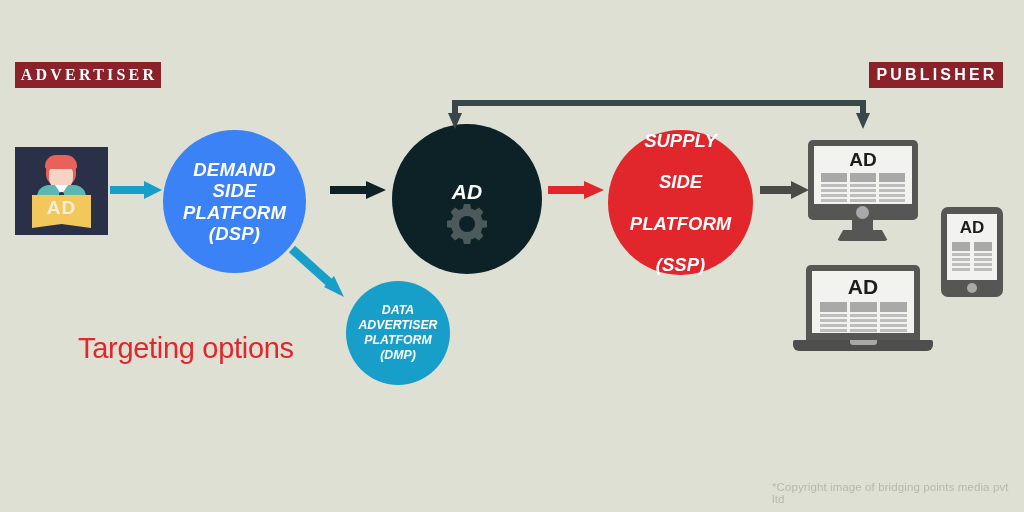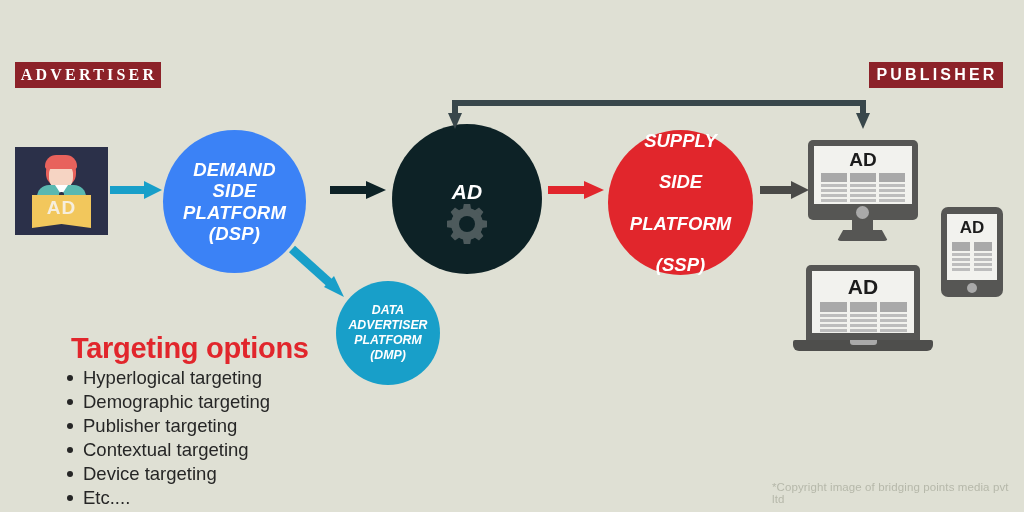--- a/index.html
+++ b/index.html
@@ -88,7 +88,7 @@
     background:#e1262c;font-size:18.5px;justify-content:space-between;
   }
   #circle-dmp{
-    left:336px;top:281px;width:104px;height:104px;
+    left:346px;top:281px;width:104px;height:104px;
     background:#189fc9;font-size:12.3px;line-height:1.22;
   }
   .circle .ln{display:block;white-space:nowrap;}

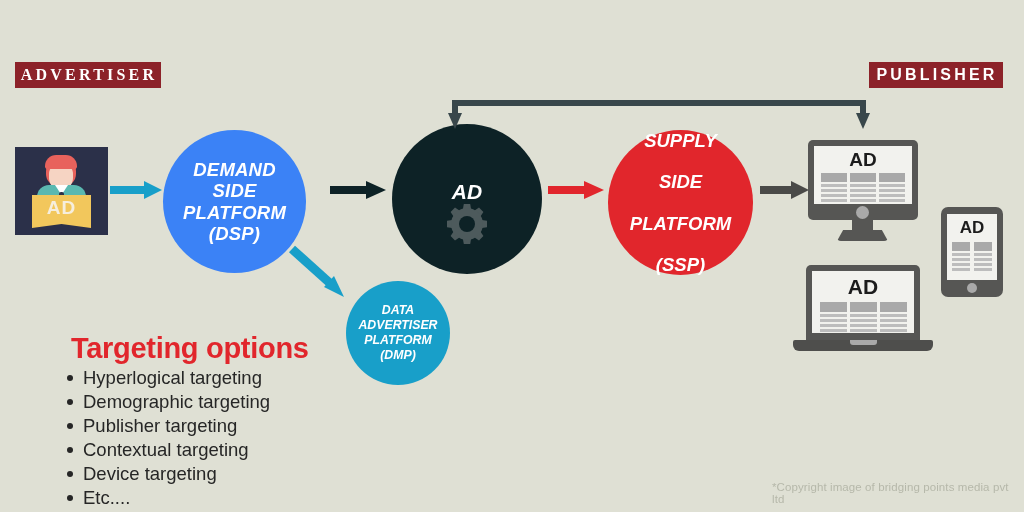--- a/index.html
+++ b/index.html
@@ -128,7 +128,7 @@
   
   #targeting{position:absolute;left:63px;top:332px;width:300px;}
   #targeting-title{
-    color:#e1262c;font-weight:bold;font-size:29px;margin:0 0 1px 8px;
+    color:#e1262c;font-weight:normal;font-size:29px;margin:0 0 1px 15px;
     letter-spacing:-.3px;
   }
   #targeting-list{list-style:none;margin:0;padding:0;}

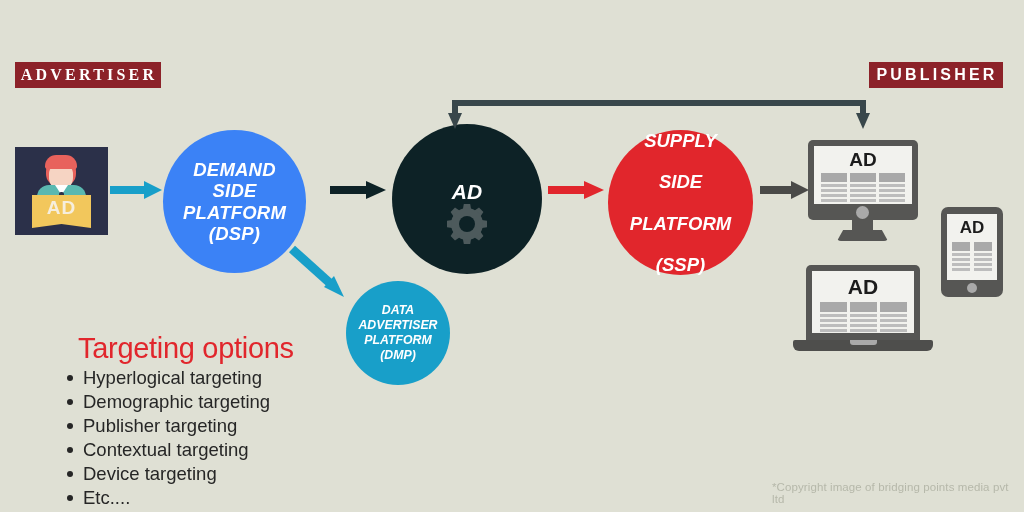--- a/index.html
+++ b/index.html
@@ -276,14 +276,6 @@
 
   <div id="targeting">
     <div id="targeting-title">Targeting options</div>
-    <ul id="targeting-list">
-      <li>Hyperlogical targeting</li>
-      <li>Demographic targeting</li>
-      <li>Publisher targeting</li>
-      <li>Contextual targeting</li>
-      <li>Device targeting</li>
-      <li>Etc....</li>
-    </ul>
   </div>
 
   <div id="device-monitor">

